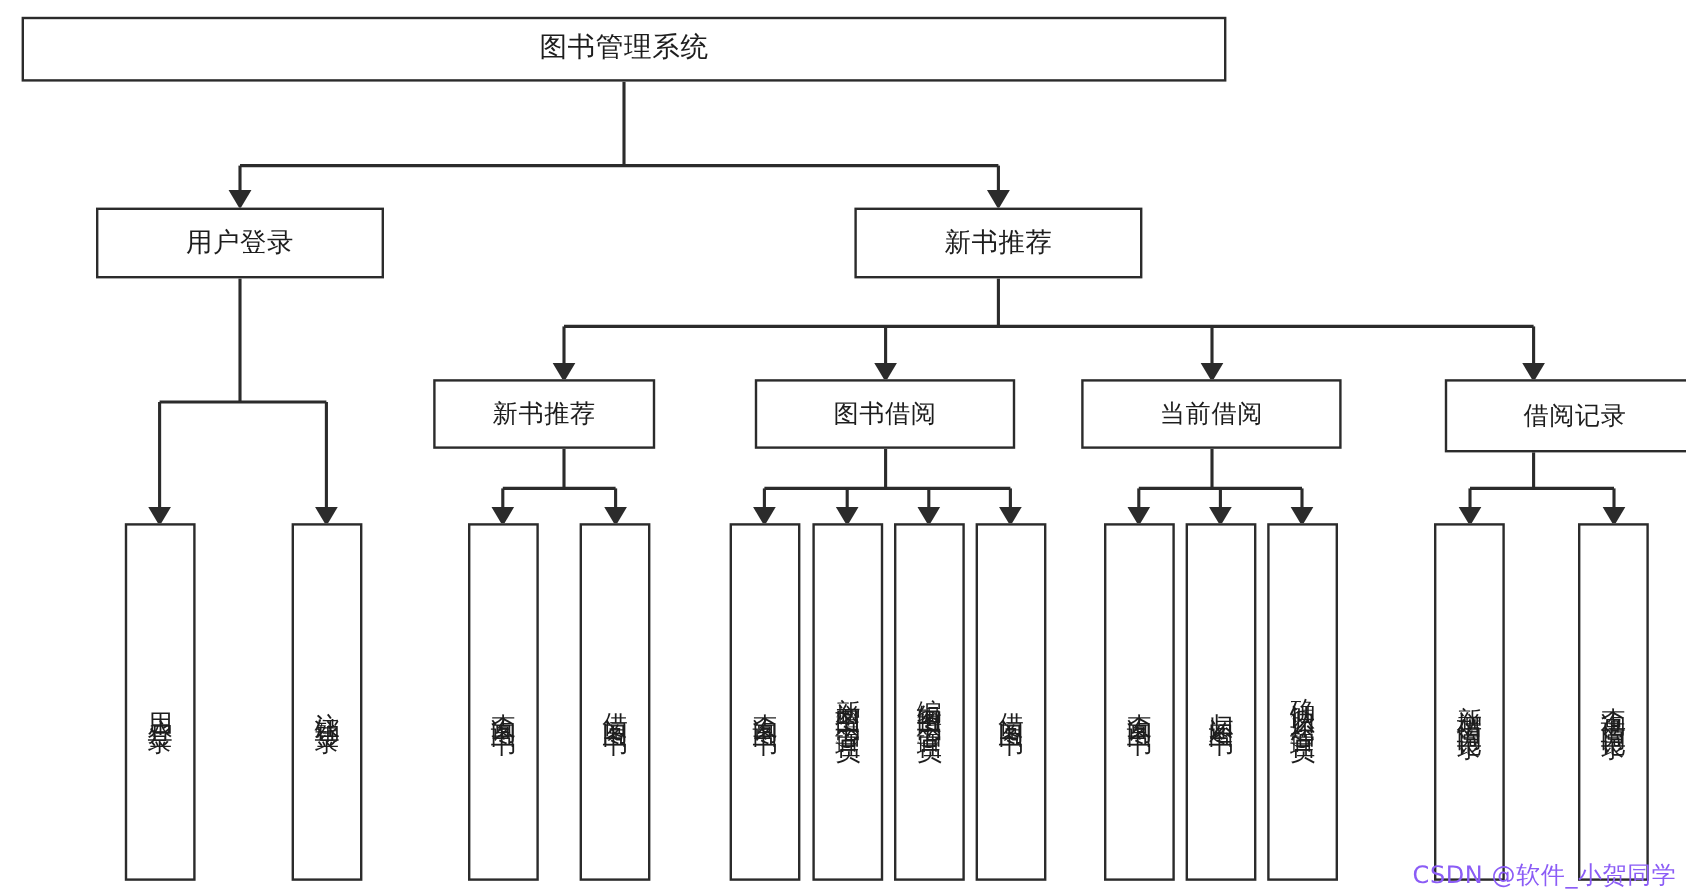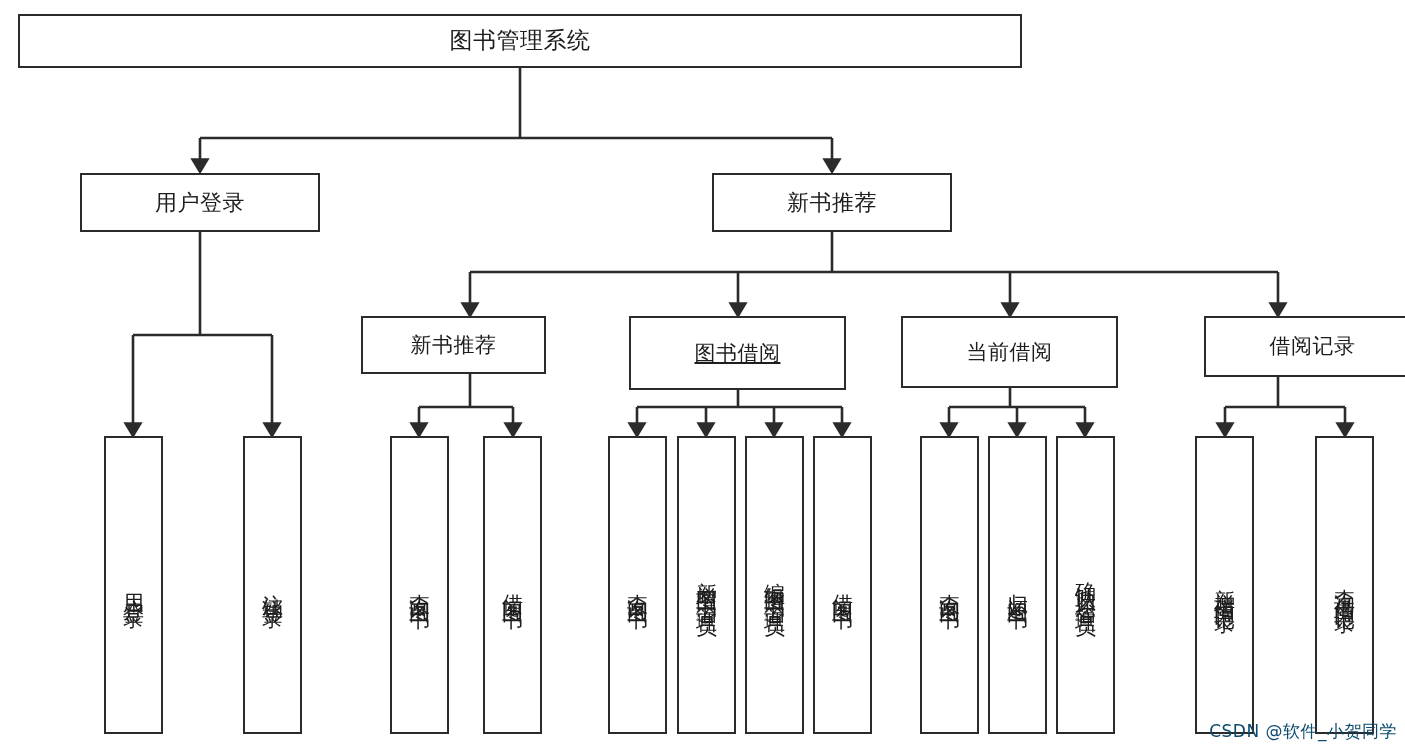--- a/index.html
+++ b/index.html
@@ -148,7 +148,7 @@
   <div class="node lvl3 horiz" style="left:361px; top:316px; width:185px; height:58px;">
     <span class="node-label">新书推荐</span>
   </div>
-  <div class="node lvl3 horiz" style="left:629px; top:316px; width:217px; height:74px;text-decoration:underline;">
+  <div class="node lvl3 horiz" style="left:629px; top:316px; width:217px; height:58px;">
     <span class="node-label">图书借阅</span>
   </div>
   <div class="node lvl3 horiz" style="left:901px; top:316px; width:217px; height:72px;">

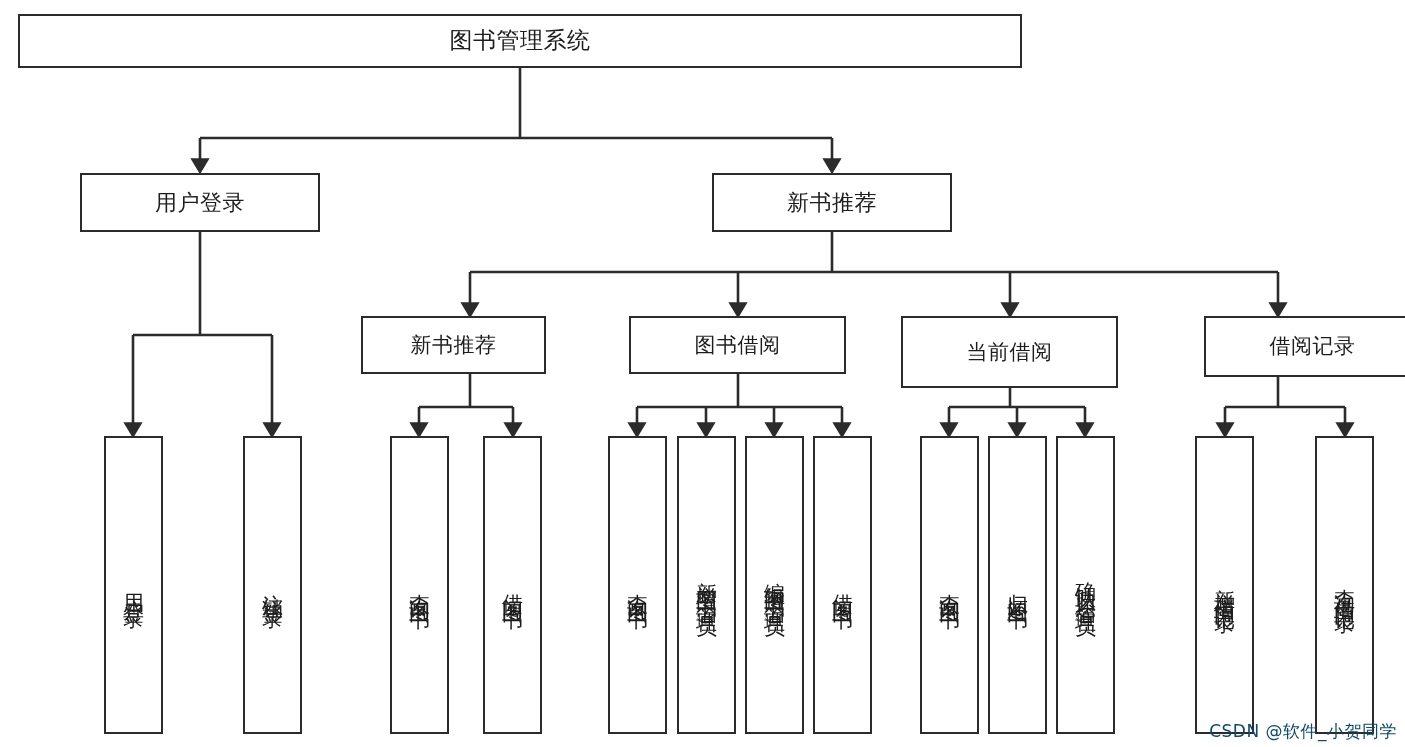--- a/index.html
+++ b/index.html
@@ -151,7 +151,7 @@
   <div class="node lvl3 horiz" style="left:629px; top:316px; width:217px; height:58px;">
     <span class="node-label">图书借阅</span>
   </div>
-  <div class="node lvl3 horiz" style="left:901px; top:316px; width:217px; height:72px;">
+  <div class="node lvl3 horiz" style="left:901px; top:316px; width:217px; height:58px;">
     <span class="node-label">当前借阅</span>
   </div>
   <div class="node lvl3 horiz" style="left:1204px; top:316px; width:217px; height:61px;">

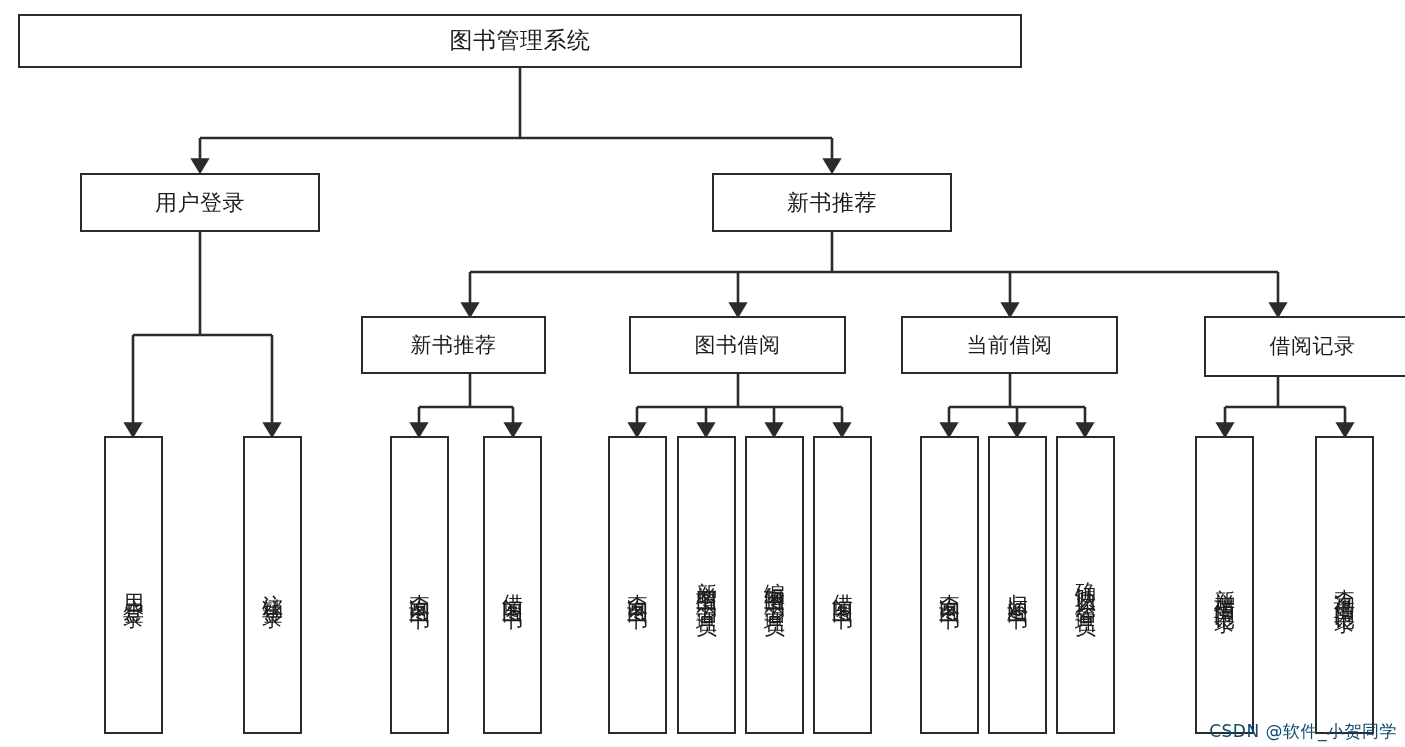--- a/index.html
+++ b/index.html
@@ -67,8 +67,8 @@
     position: absolute;
     right: 8px;
     bottom: 4px;
-    font-size: 17px;
-    color: #0c4a6e;
+    font-size: 20px;
+    color: #8b5cf6;
     letter-spacing: 0.5px;
     white-space: nowrap;
     font-family: "DejaVu Sans", "Liberation Sans", sans-serif;

